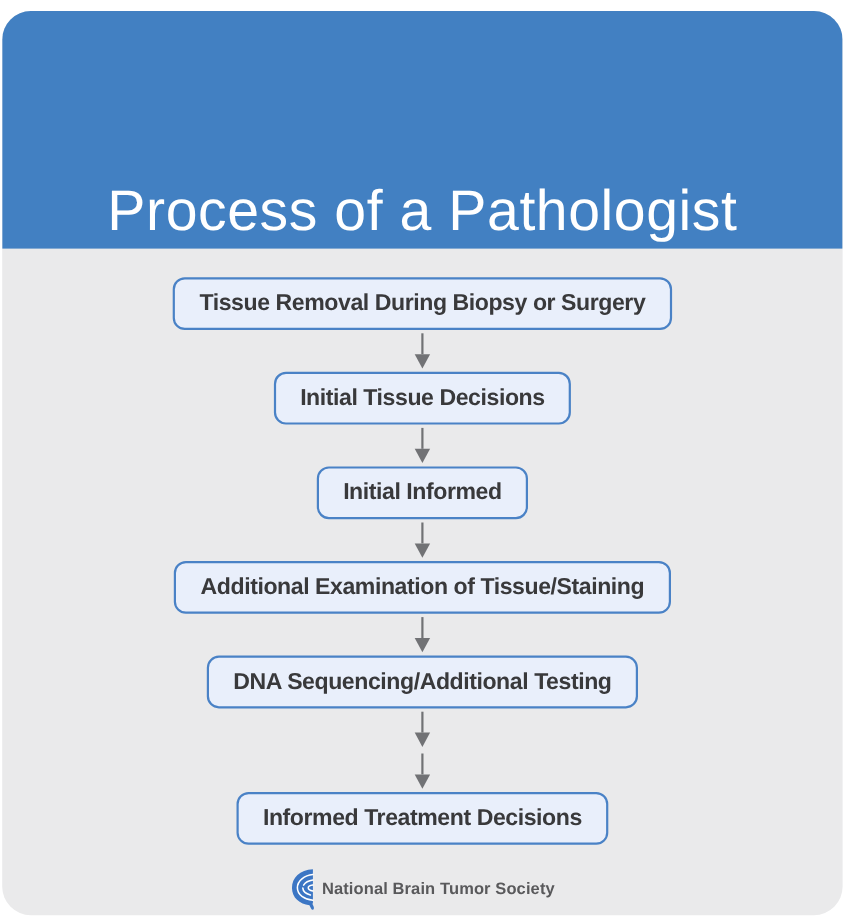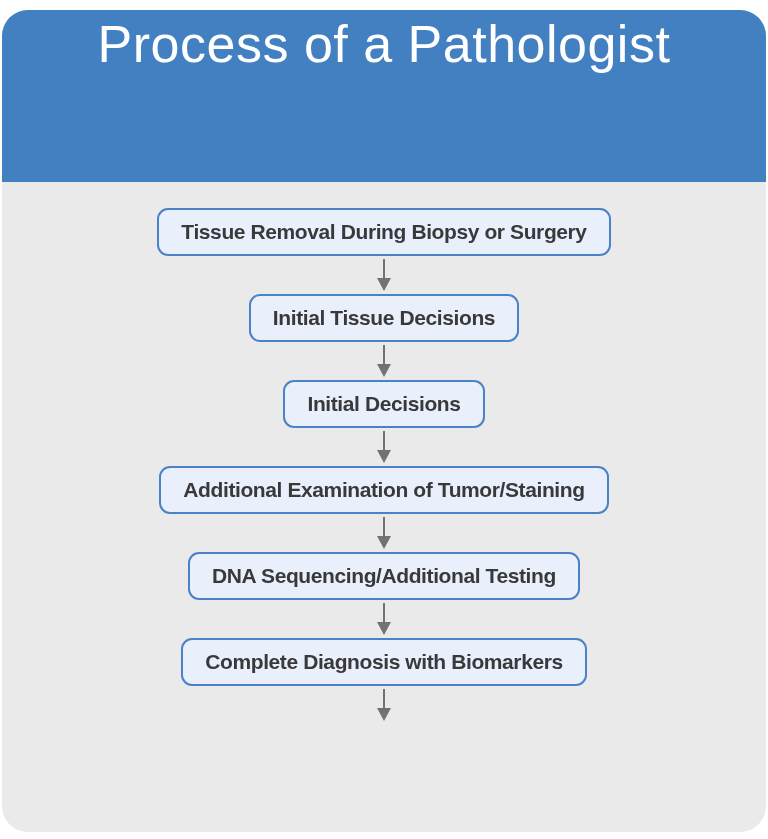--- a/index.html
+++ b/index.html
@@ -33,10 +33,10 @@
     flex-direction: column;
   }
   .header {
-    height: 172px;
+    height: 216px;
     background: var(--header-bg);
     display: flex;
-    align-items: flex-start;
+    align-items: flex-end;
     justify-content: center;
     flex-shrink: 0;
   }

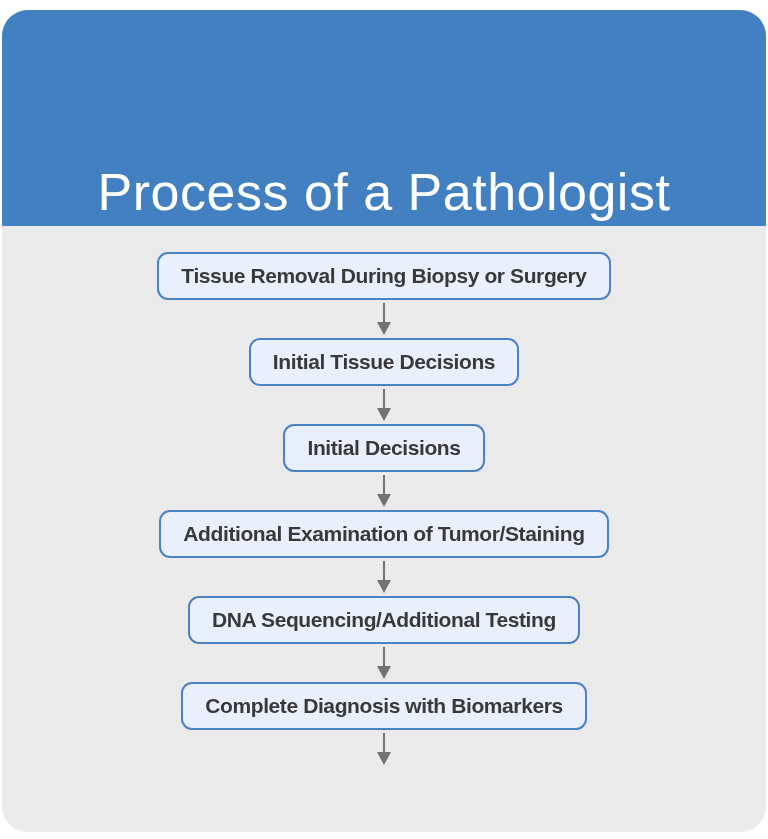--- a/index.html
+++ b/index.html
@@ -132,7 +132,7 @@
         <span class="arrow-head"></span>
       </div>
 
-      <div class="step">Initial Decisions</div>
+      <div class="step">Initial Informed</div>
 
       <div class="arrow">
         <span class="arrow-line"></span>

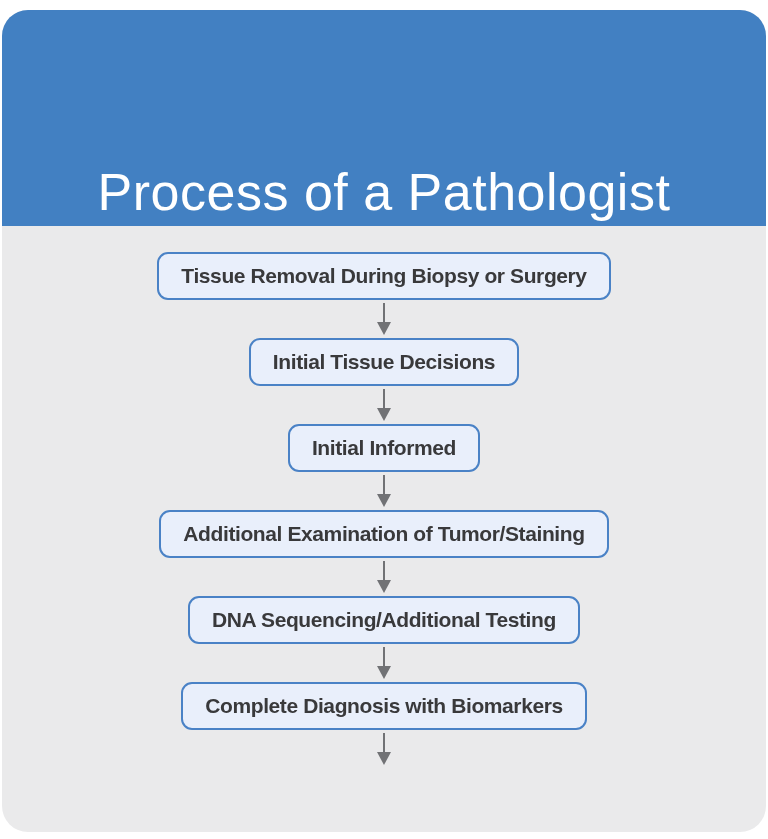--- a/index.html
+++ b/index.html
@@ -139,7 +139,7 @@
         <span class="arrow-head"></span>
       </div>
 
-      <div class="step">Additional Examination of Tumor/Staining</div>
+      <div class="step">Additional Examination of Tissue/Staining</div>
 
       <div class="arrow">
         <span class="arrow-line"></span>

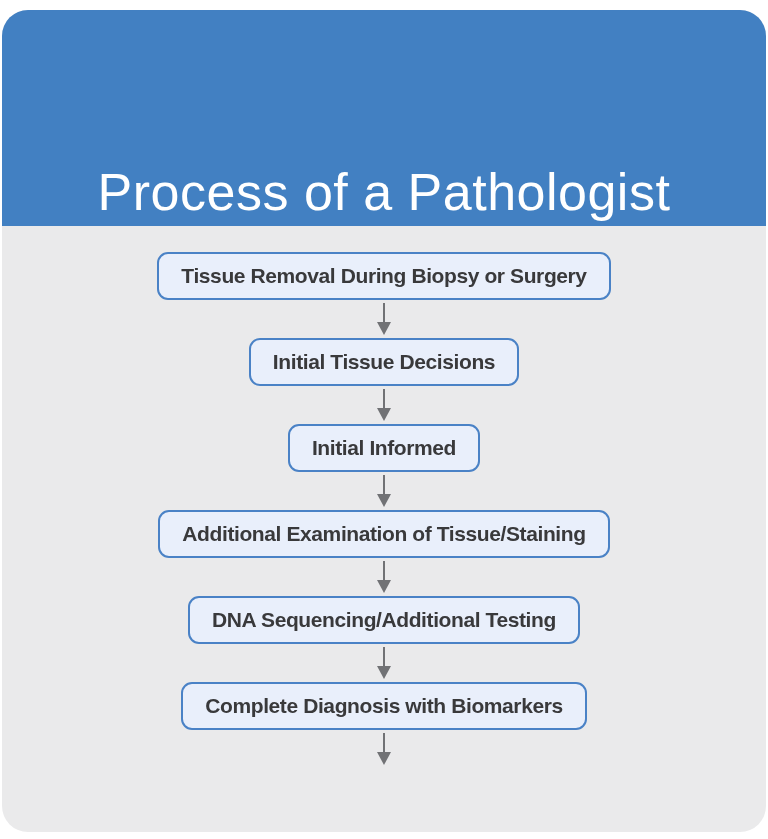--- a/index.html
+++ b/index.html
@@ -153,7 +153,6 @@
         <span class="arrow-head"></span>
       </div>
 
-      <div class="step">Complete Diagnosis with Biomarkers</div>
 
       <div class="arrow">
         <span class="arrow-line"></span>

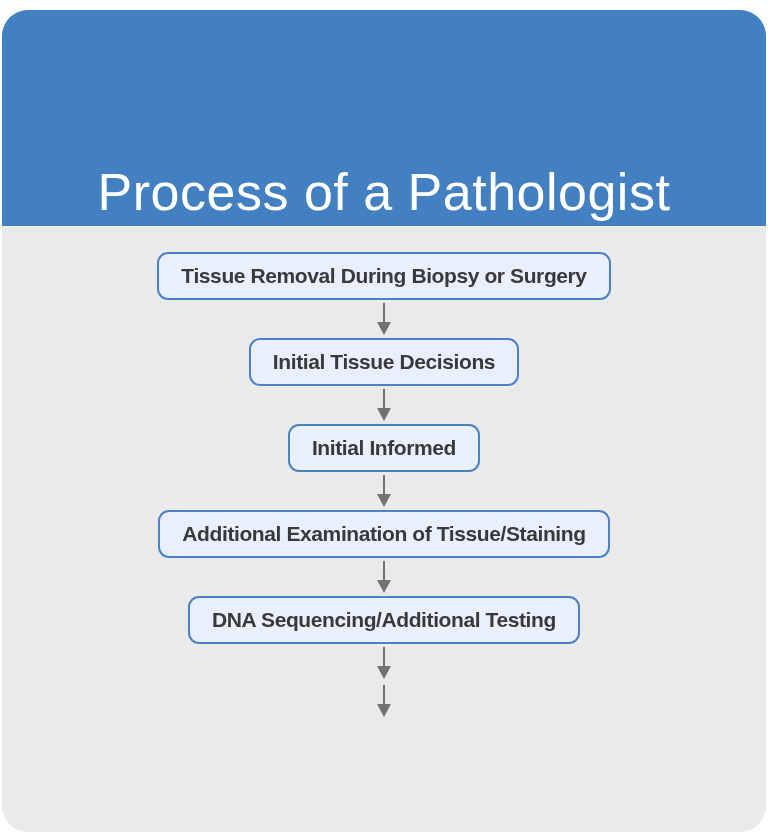--- a/index.html
+++ b/index.html
@@ -159,6 +159,7 @@
         <span class="arrow-head"></span>
       </div>
 
+      <div class="step">Informed Treatment Decisions</div>
 
 
     </main>

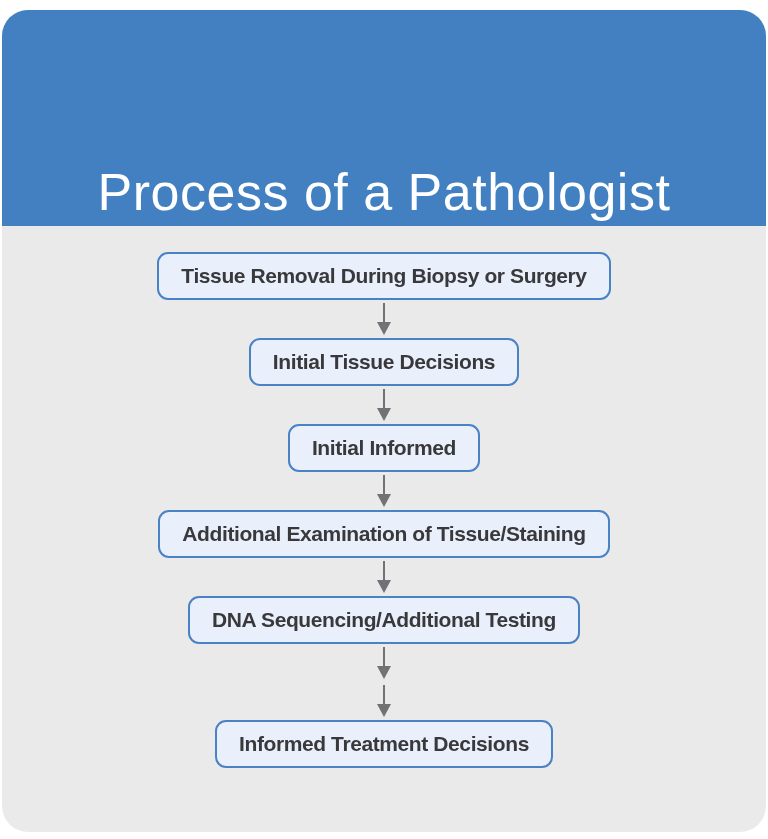--- a/index.html
+++ b/index.html
@@ -161,6 +161,17 @@
 
       <div class="step">Informed Treatment Decisions</div>
 
+      <div class="footer">
+        <span class="logo">
+          <svg width="24" height="39" viewBox="0 0 34 54" xmlns="http://www.w3.org/2000/svg">
+            <path fill="#3c76c4" d="M29,1 C12,2 2,12 2,25 C2,38 12,46 24.5,47.4 L26.6,51.6 C27.3,53 28.6,53.6 29.6,52.9 C30.7,52.2 30.4,50.4 29.6,48.6 L28.3,45.6 L29,45 Z"></path>
+            <path fill="none" stroke="#ffffff" stroke-width="2" stroke-linecap="round" d="M29,8 C18,9 9,16 9,25 C9,34 18,40 29,41"></path>
+            <path fill="none" stroke="#ffffff" stroke-width="2" stroke-linecap="round" stroke-dasharray="14 4" d="M29,15 C22,16 16,20 16,25 C16,30 22,34 29,35"></path>
+            <path fill="none" stroke="#ffffff" stroke-width="2" stroke-linecap="round" d="M29,21.5 C25,22 23,23.3 23,25 C23,26.7 25,28.5 29,29"></path>
+          </svg>
+        </span>
+        <span class="brand-text">National Brain Tumor Society</span>
+      </div>
 
     </main>
   </div>

